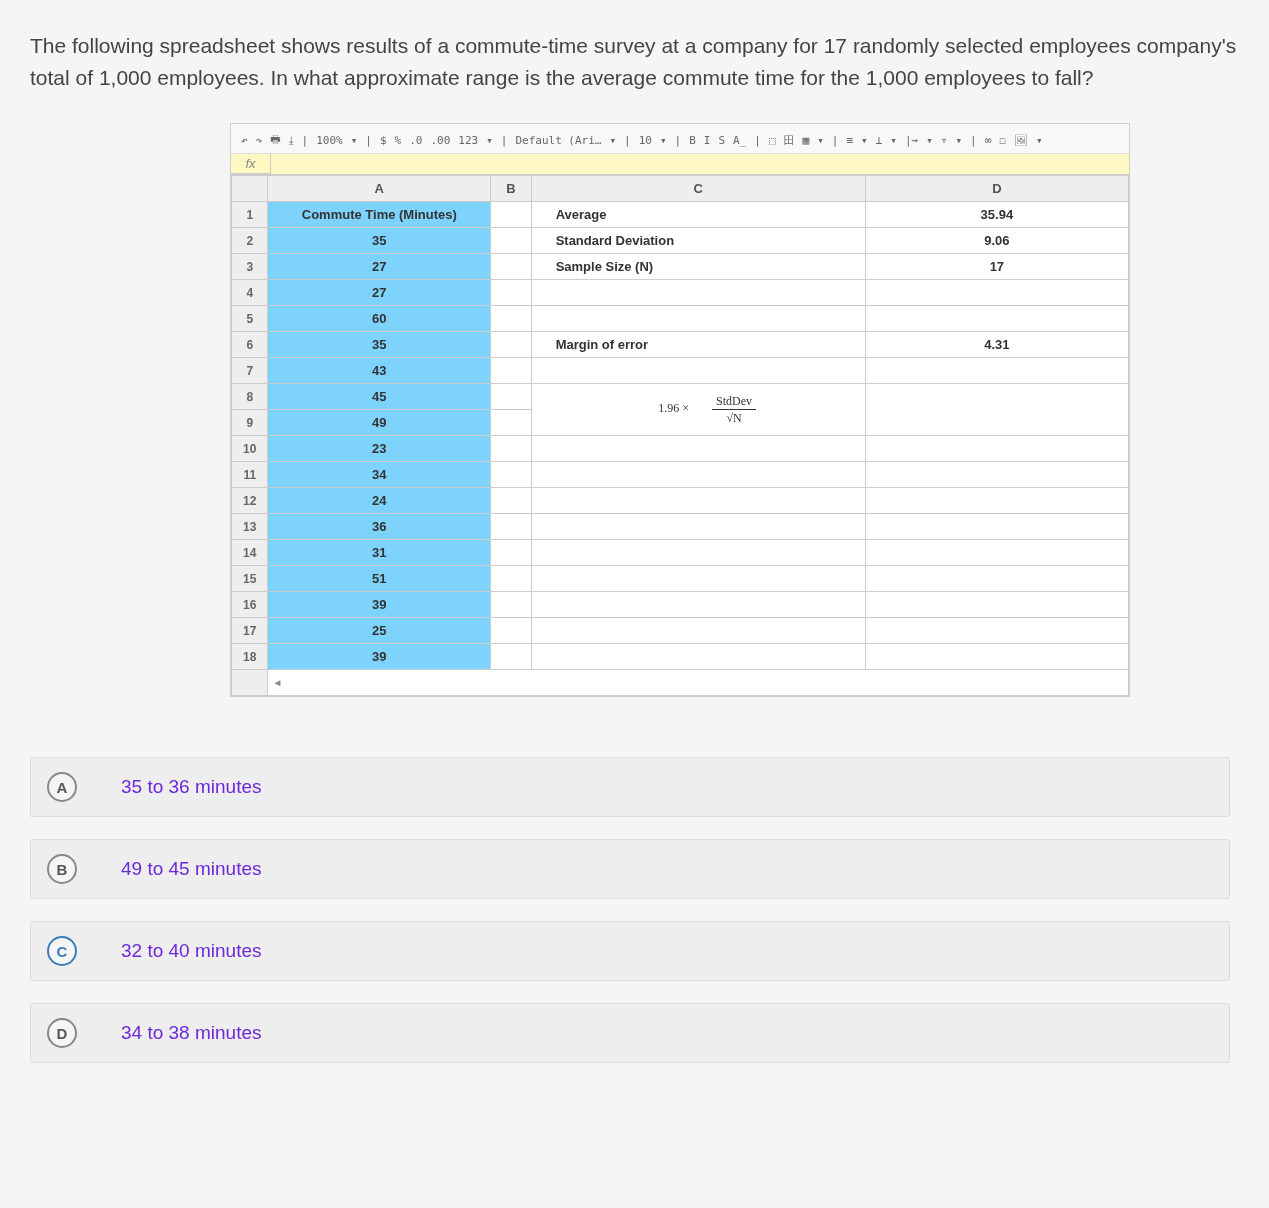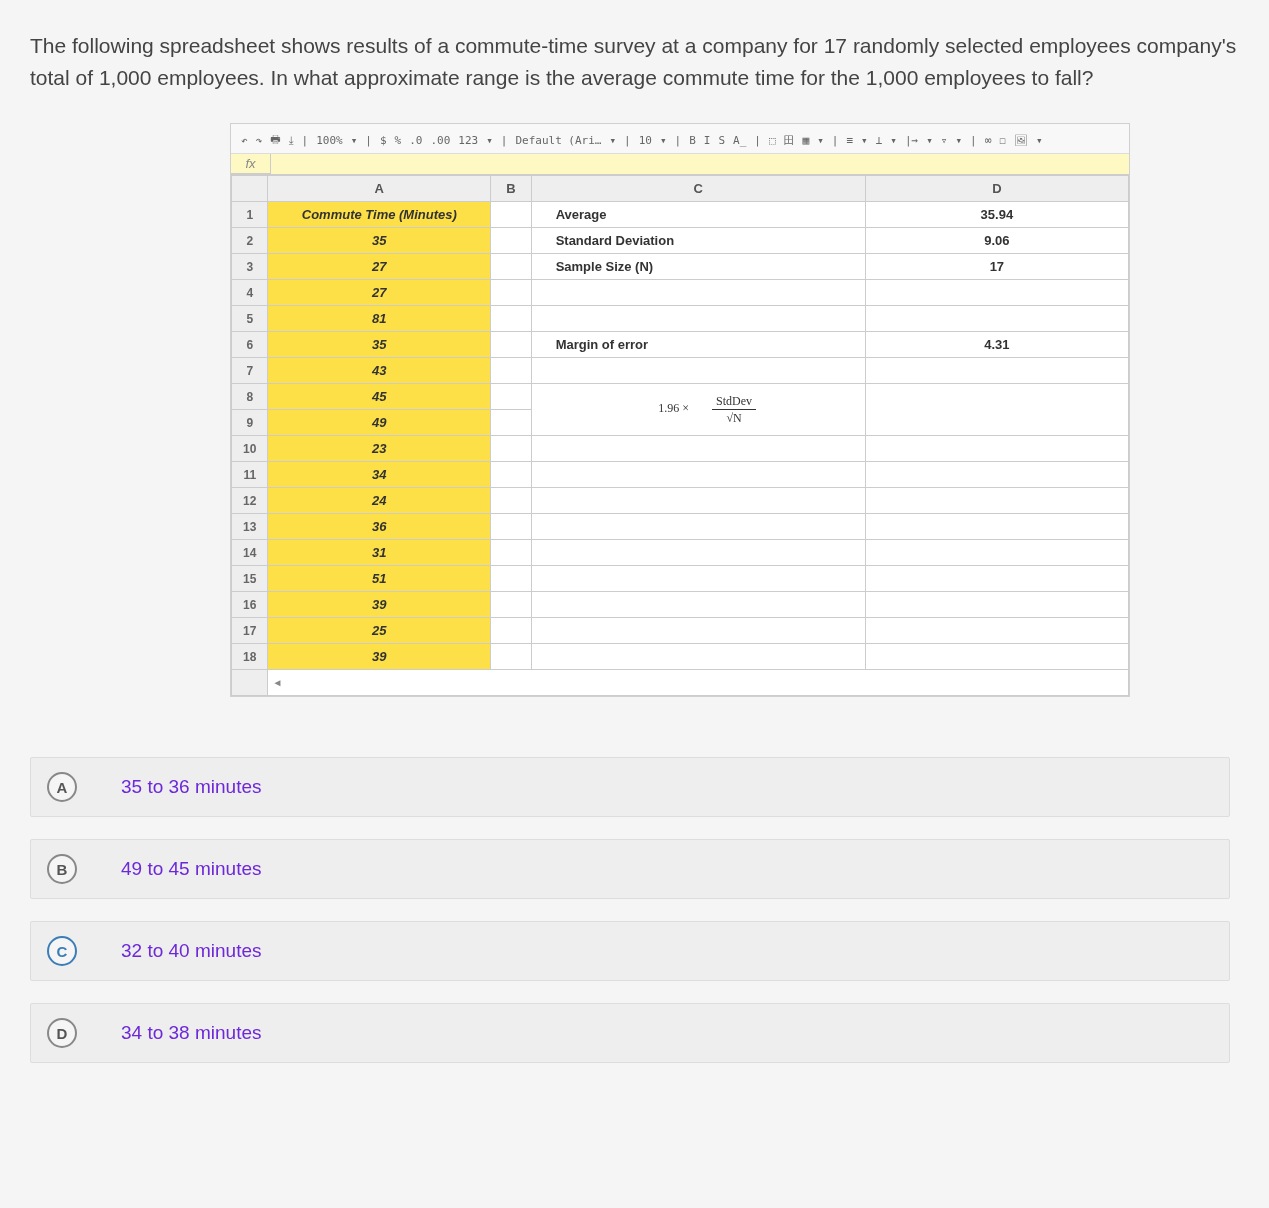--- a/index.html
+++ b/index.html
@@ -84,7 +84,7 @@
     text-align: center;
     font-size: 12px;
   }
-  .col-a { background: #fde047; font-weight: bold; color: #333; font-style: italic; }
+  .col-a { background: #7dd3fc; font-weight: bold; color: #333; }
   .col-c { text-align: left; font-weight: bold; padding-left: 24px; }
   .col-d { text-align: center; font-weight: bold; }
   .col-b { width: 40px; }

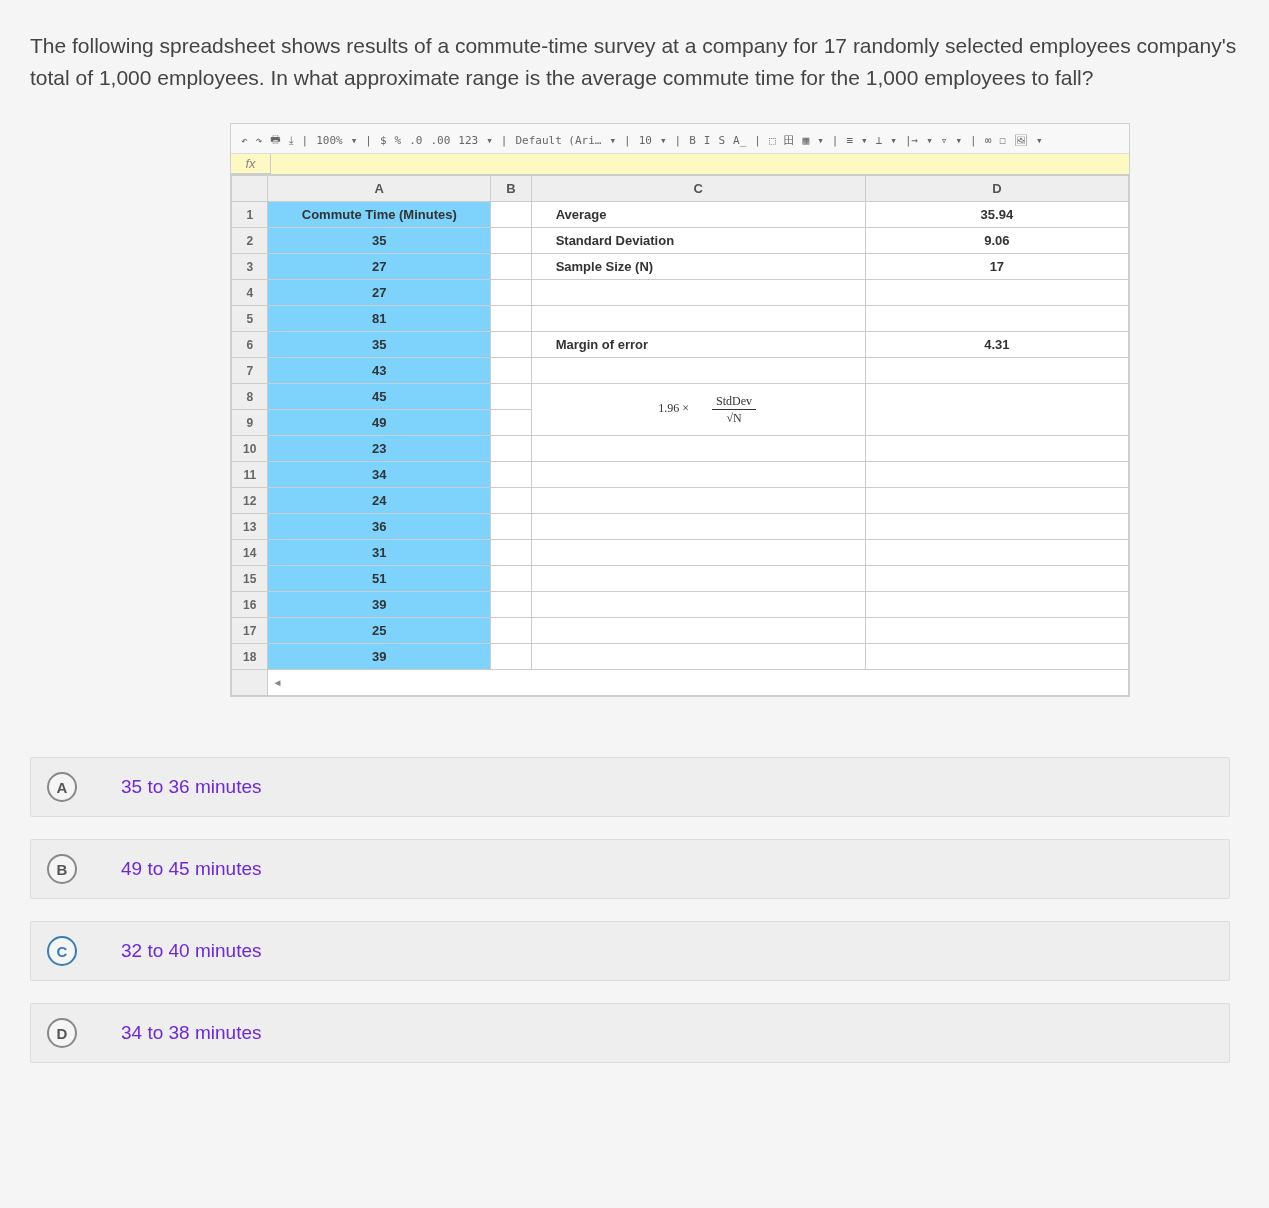--- a/index.html
+++ b/index.html
@@ -241,7 +241,7 @@
       </tr>
       <tr>
         <td class="rowhdr">5</td>
-        <td class="col-a">81</td>
+        <td class="col-a">60</td>
         <td class="col-b"></td>
         <td class="col-c cell-plain"></td>
         <td class="col-d"></td>

